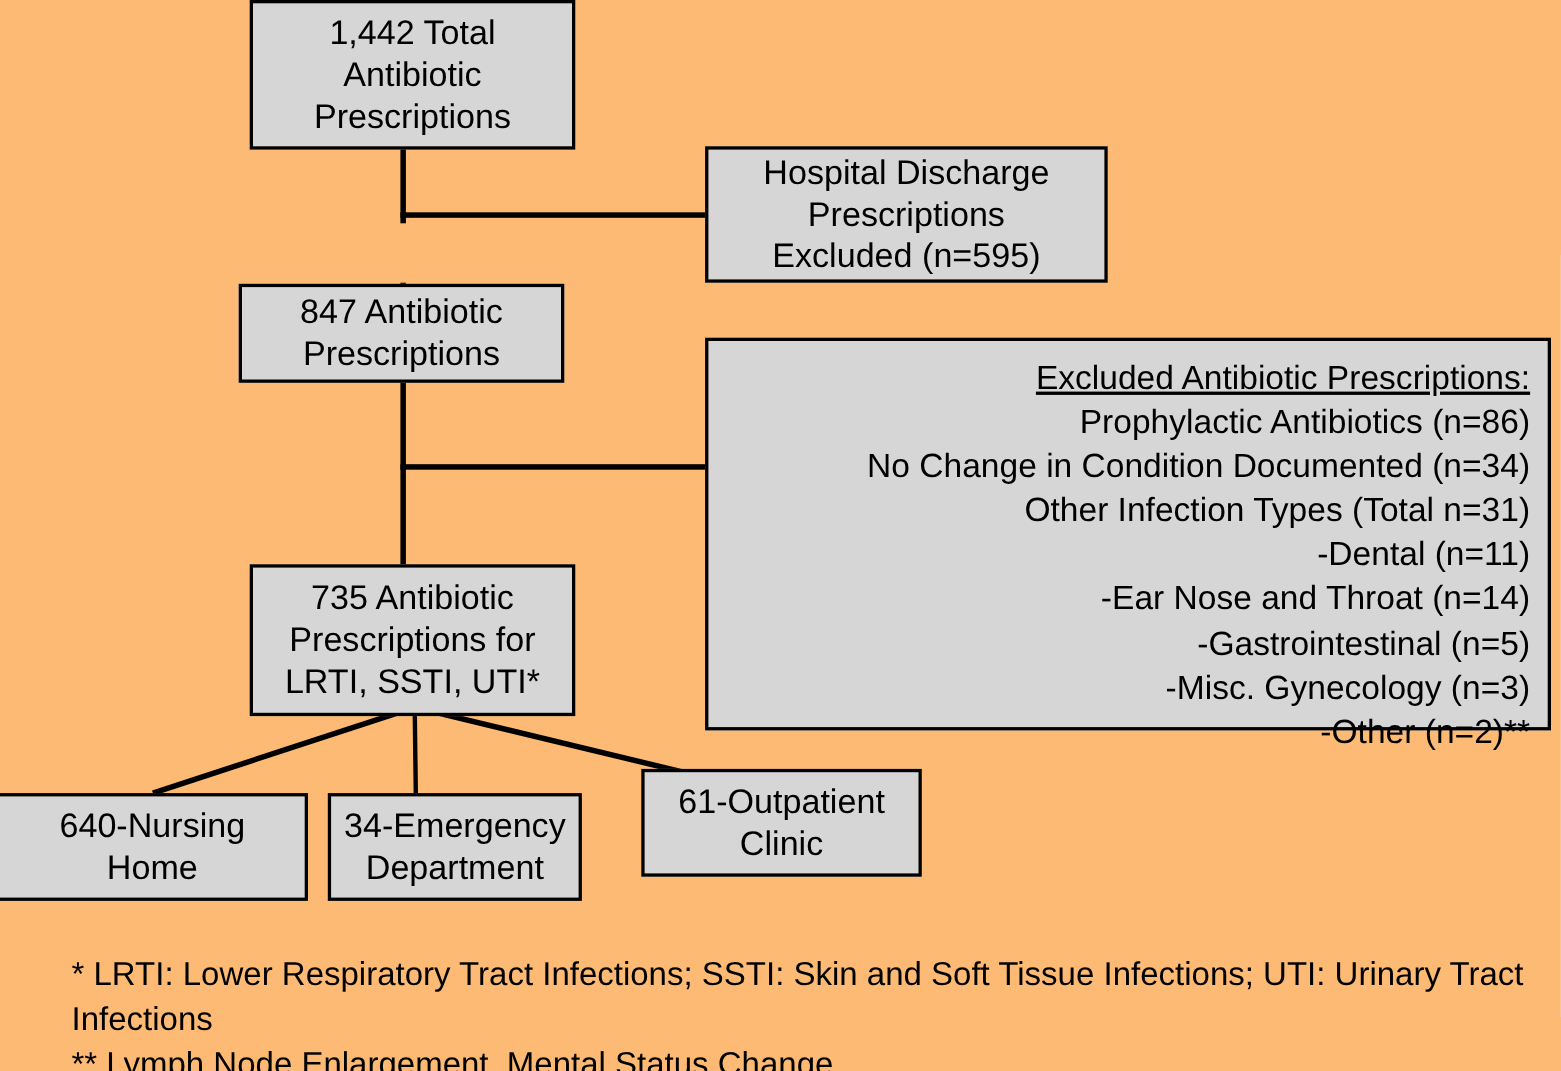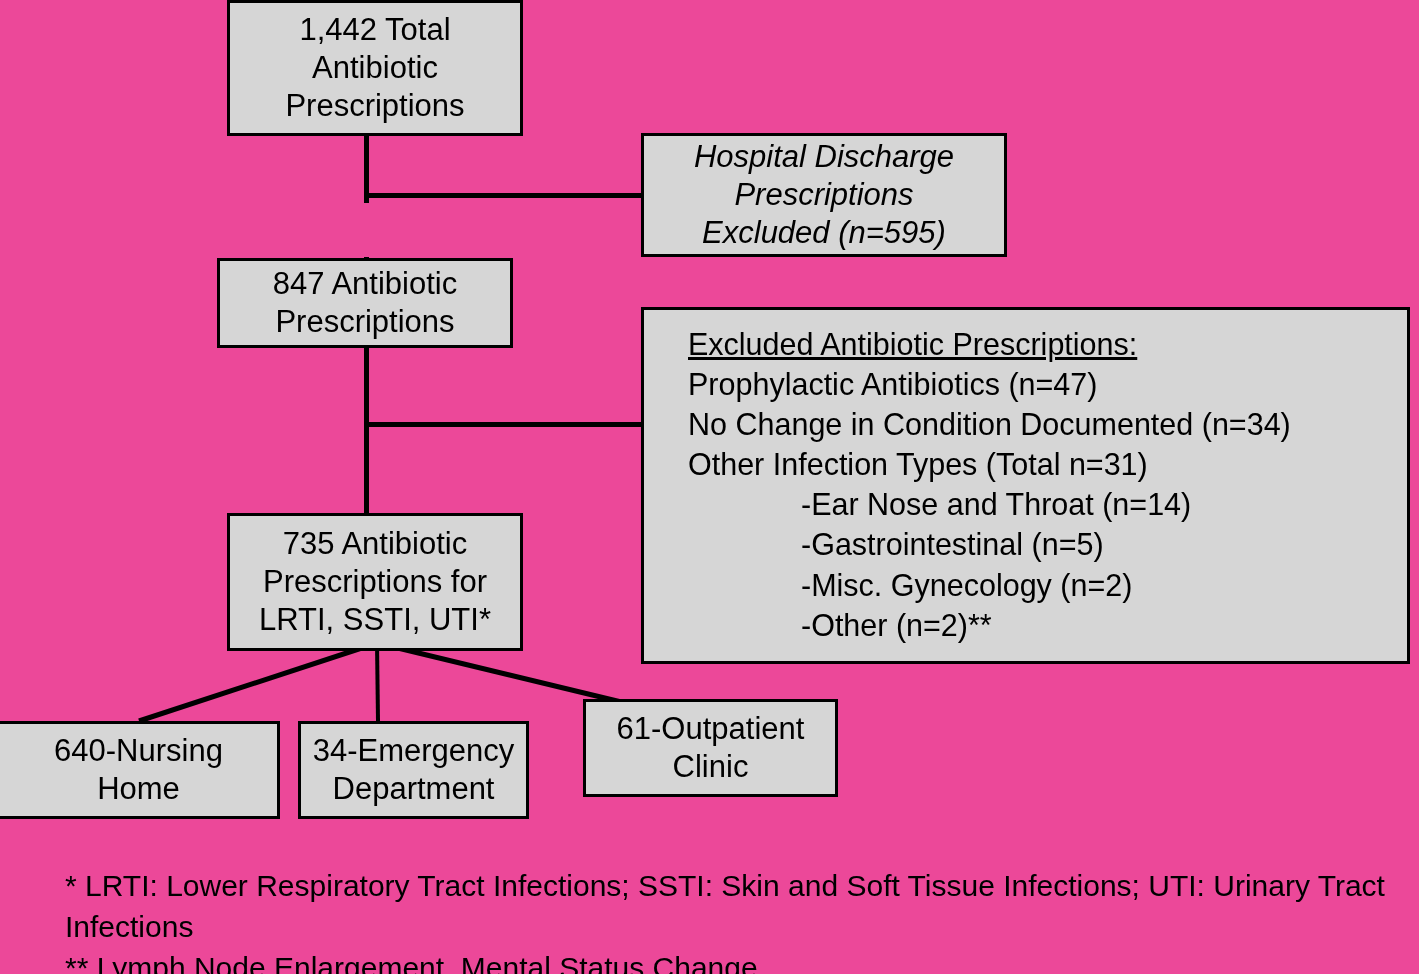--- a/index.html
+++ b/index.html
@@ -11,7 +11,7 @@
     position: relative;
     width: 1419px;
     height: 974px;
-    background: #ec4899;
+    background: #fdba74;
     font-family: "Liberation Sans", sans-serif;
     overflow: hidden;
   }

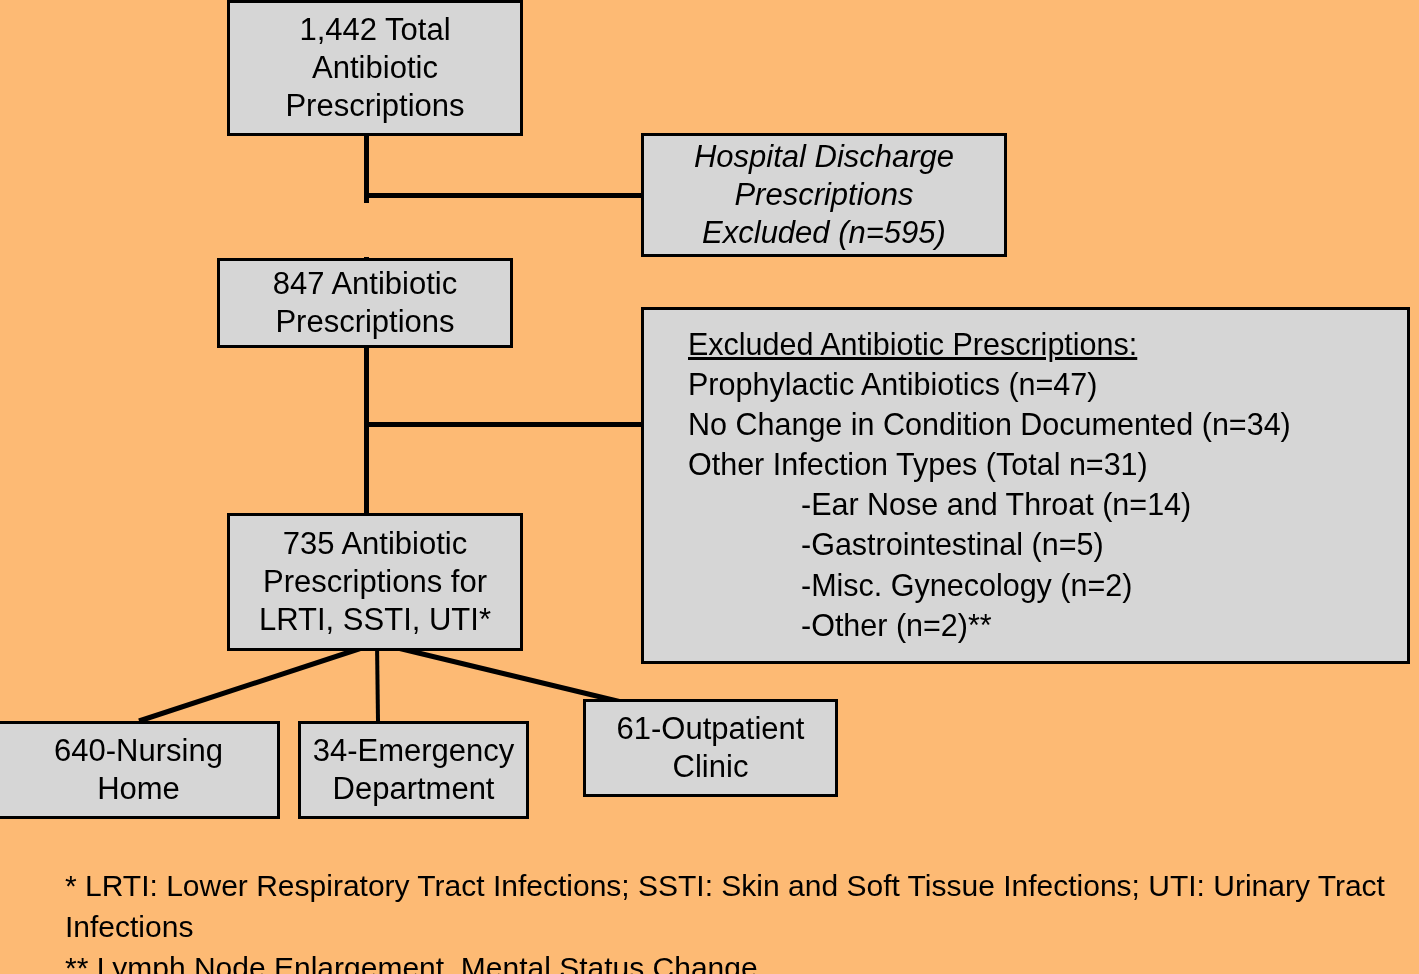--- a/index.html
+++ b/index.html
@@ -98,7 +98,7 @@
 Antibiotic
 Prescriptions</div>
 
-  <div class="node" style="left:641px; top:133px; width:366px; height:124px;font-style:italic;">Hospital Discharge
+  <div class="node" style="left:641px; top:133px; width:366px; height:124px;">Hospital Discharge
 Prescriptions
 Excluded (n=595)</div>
 

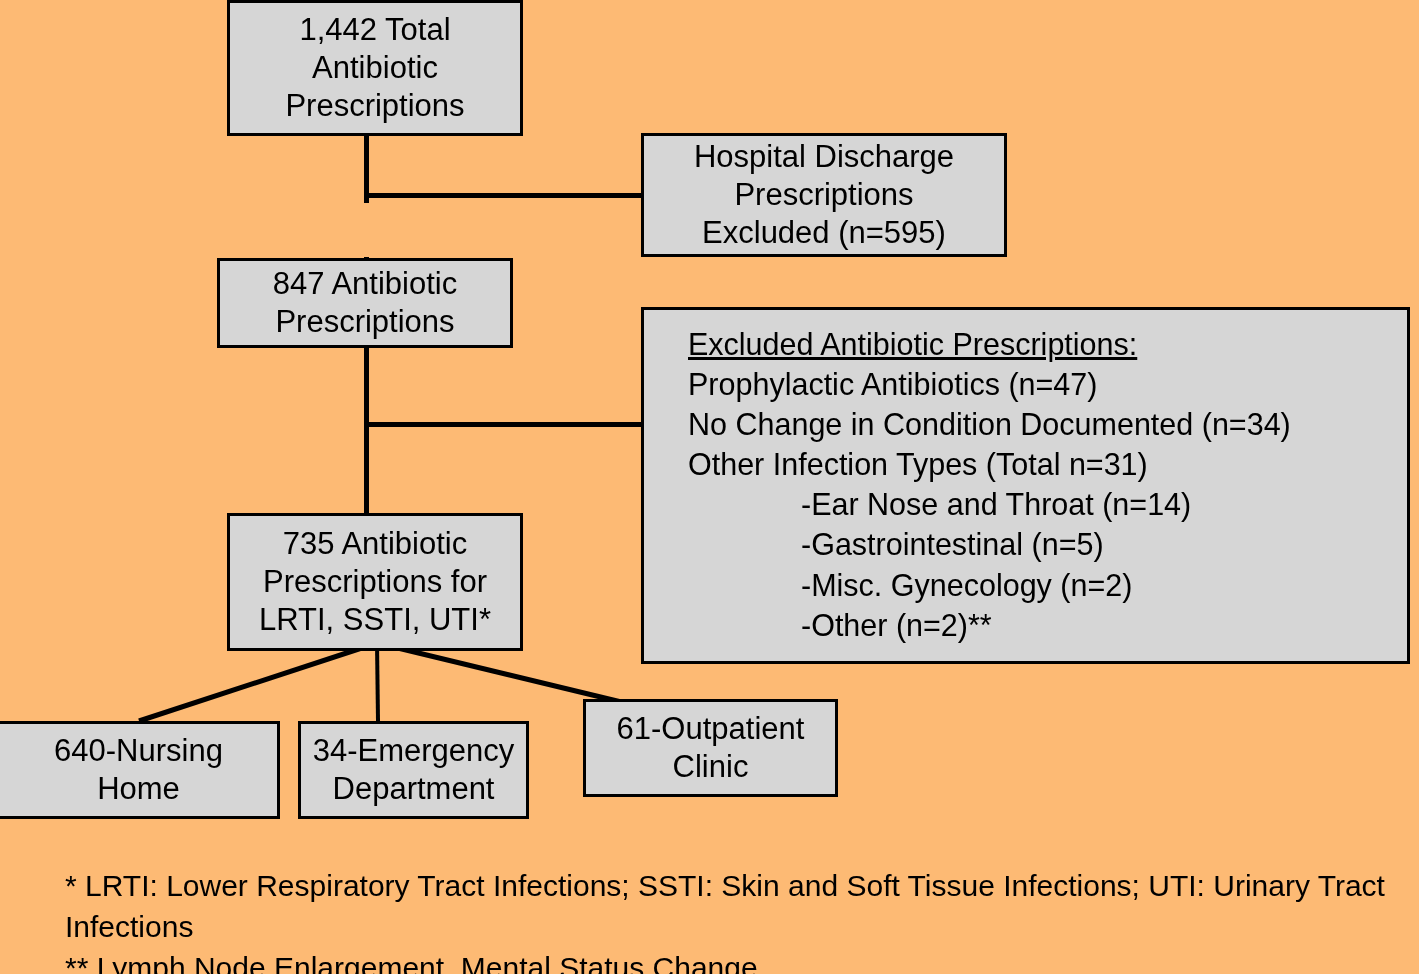--- a/index.html
+++ b/index.html
@@ -32,7 +32,7 @@
   }
   .node.left-align {
     display: block;
-    text-align: left;
+    text-align: right;
     white-space: normal;
     padding-left: 44px;
   }

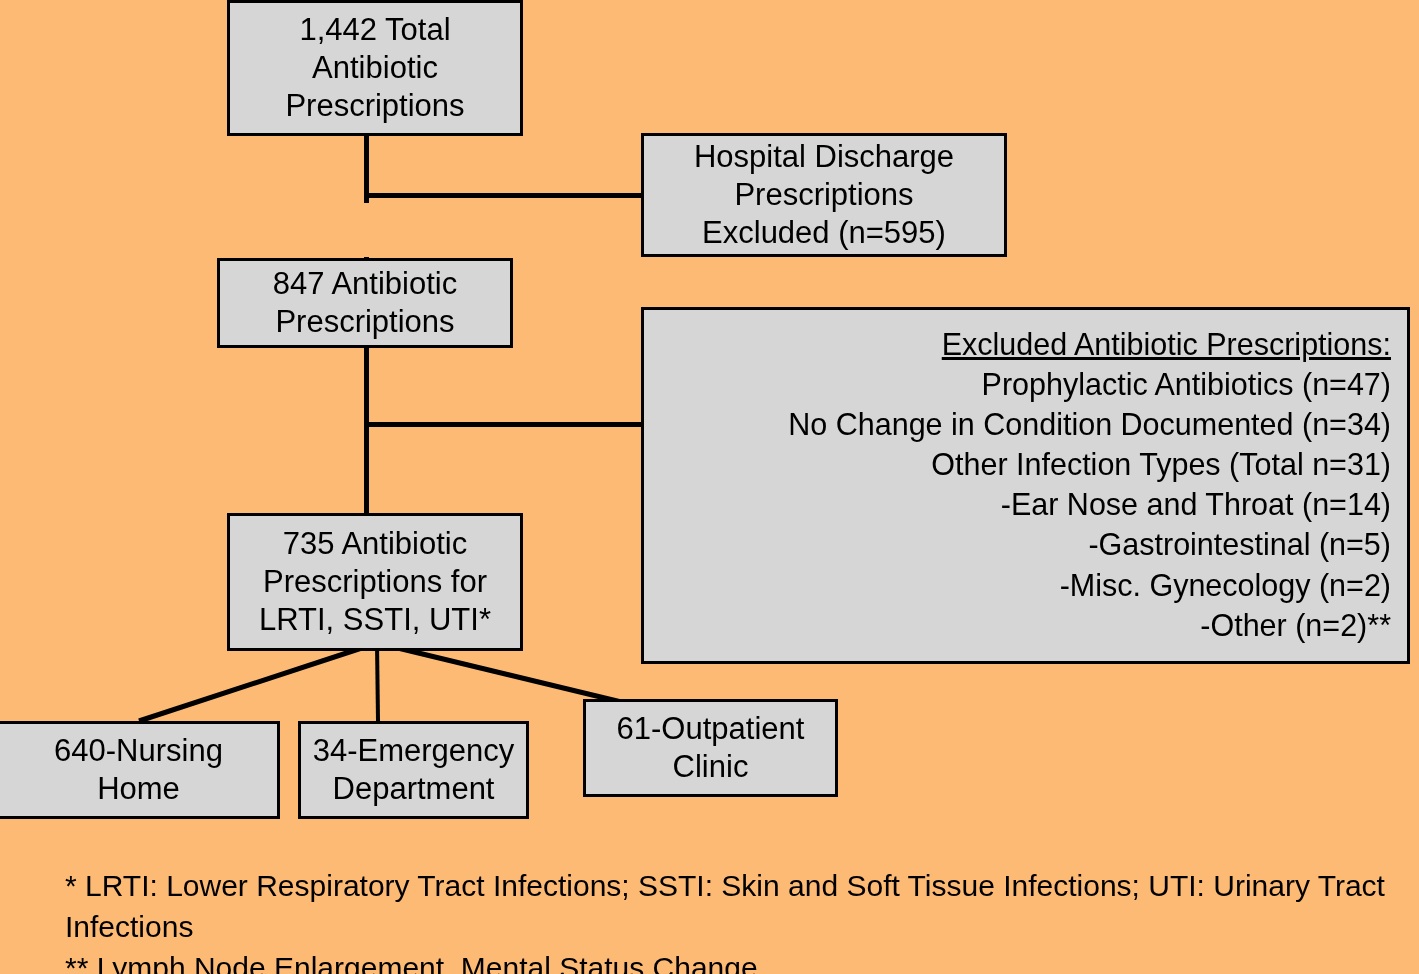--- a/index.html
+++ b/index.html
@@ -107,7 +107,7 @@
 
   <div class="node left-align excl-list" style="left:641px; top:307px; width:769px; height:357px;">
     <span class="excl-heading">Excluded Antibiotic Prescriptions:</span>
-    <span class="excl-line">Prophylactic Antibiotics (n=47)</span>
+    <span class="excl-line">Prophylactic Antibiotics (n=86)</span>
     <span class="excl-line">No Change in Condition Documented (n=34)</span>
     <span class="excl-line">Other Infection Types (Total n=31)</span>
     <span class="excl-sub">-Ear Nose and Throat (n=14)</span>

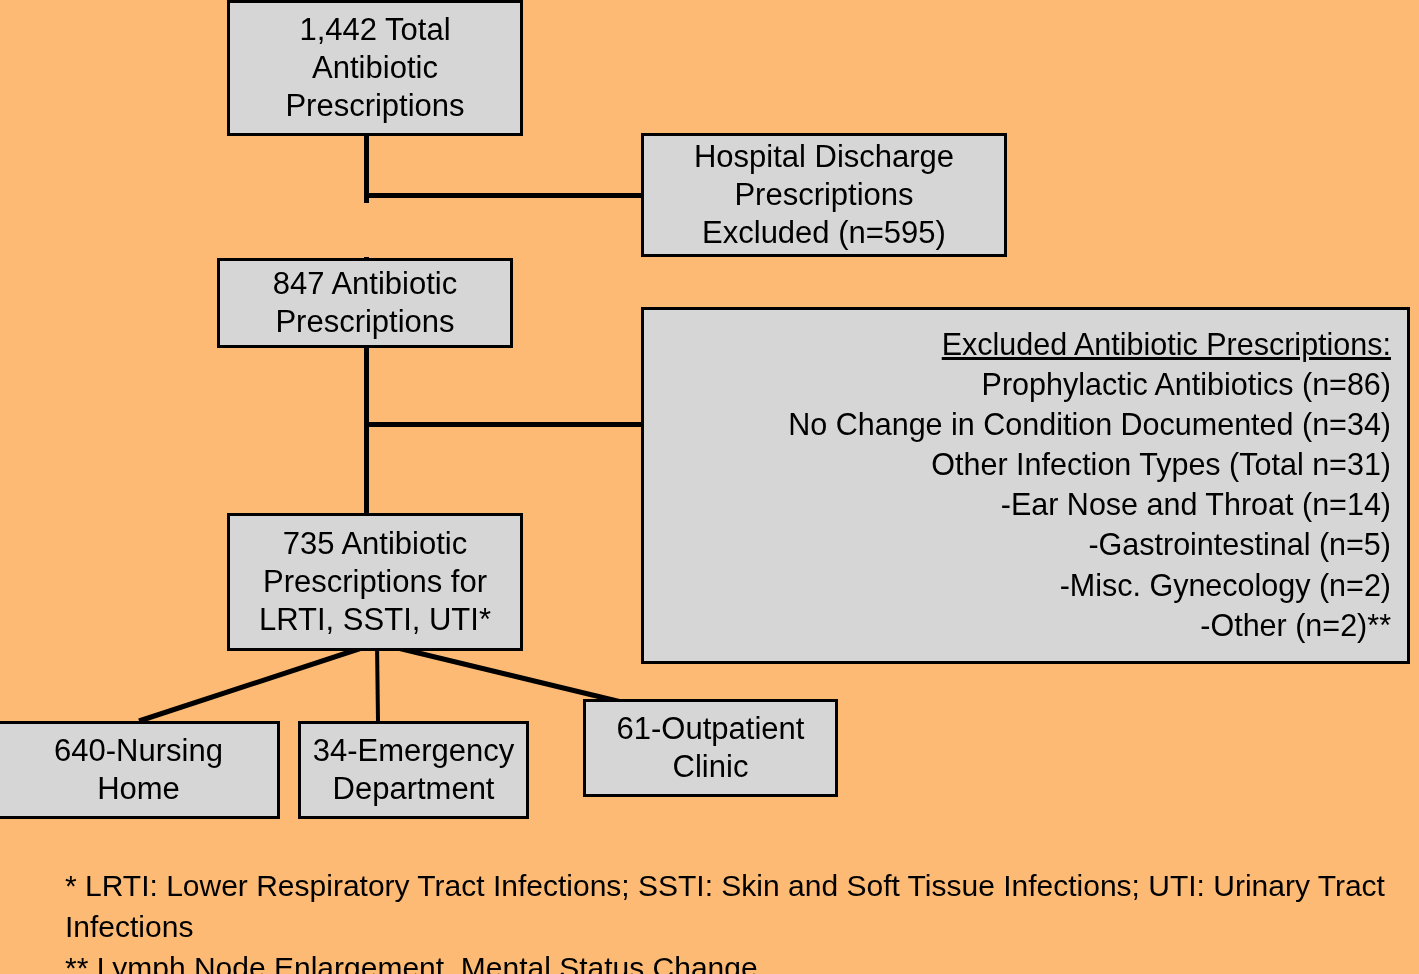--- a/index.html
+++ b/index.html
@@ -110,6 +110,7 @@
     <span class="excl-line">Prophylactic Antibiotics (n=86)</span>
     <span class="excl-line">No Change in Condition Documented (n=34)</span>
     <span class="excl-line">Other Infection Types (Total n=31)</span>
+    <span class="excl-sub">-Dental (n=11)</span>
     <span class="excl-sub">-Ear Nose and Throat (n=14)</span>
     <span class="excl-sub">-Gastrointestinal (n=5)</span>
     <span class="excl-sub">-Misc. Gynecology (n=2)</span>

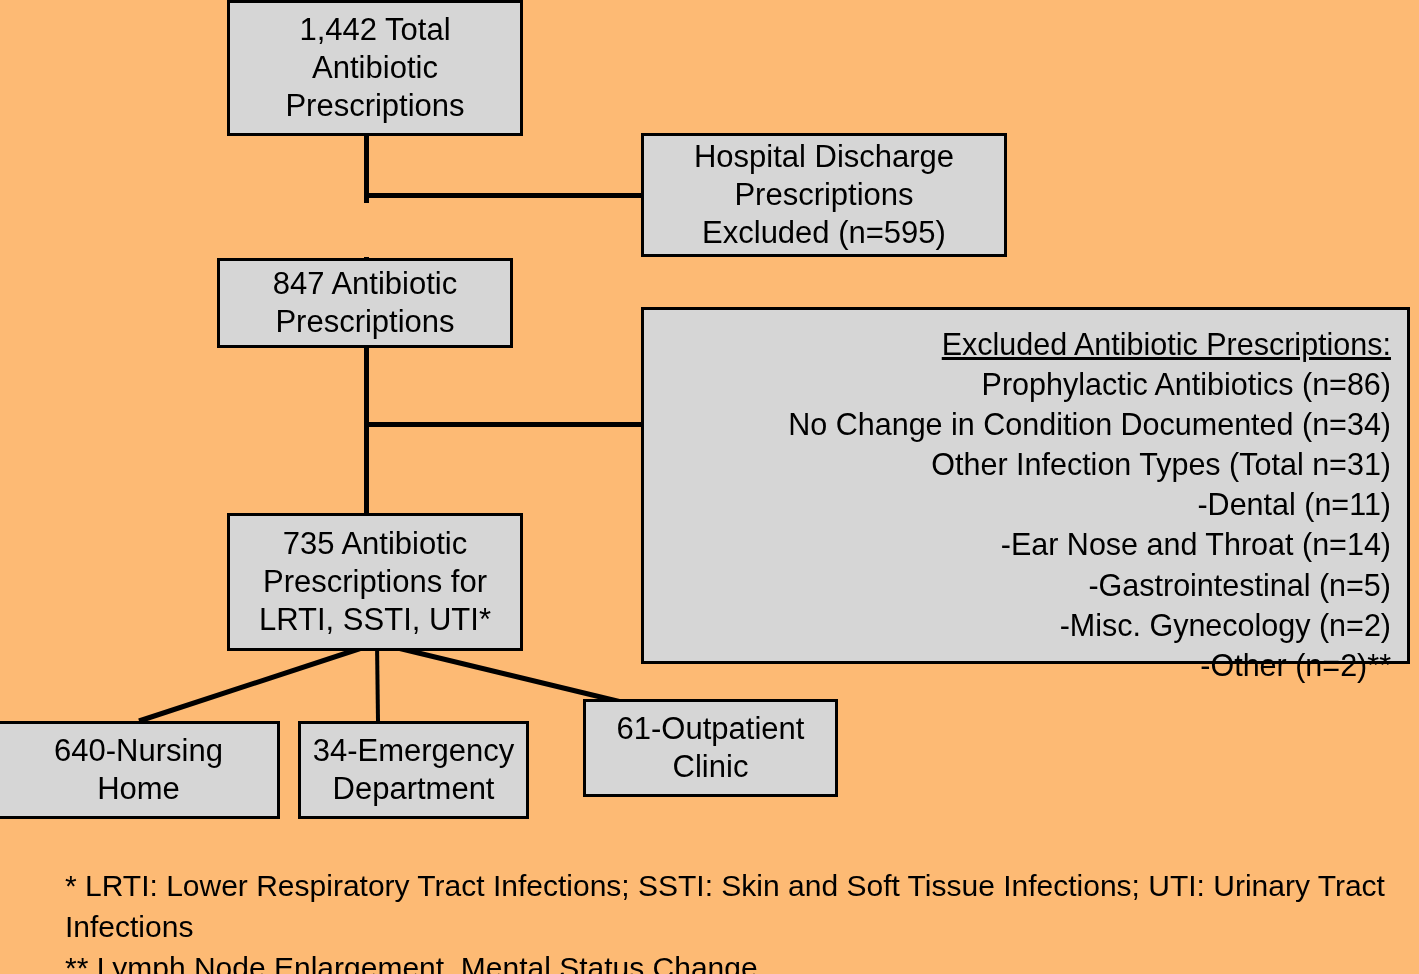--- a/index.html
+++ b/index.html
@@ -113,7 +113,7 @@
     <span class="excl-sub">-Dental (n=11)</span>
     <span class="excl-sub">-Ear Nose and Throat (n=14)</span>
     <span class="excl-sub">-Gastrointestinal (n=5)</span>
-    <span class="excl-sub">-Misc. Gynecology (n=2)</span>
+    <span class="excl-sub">-Misc. Gynecology (n=3)</span>
     <span class="excl-sub">-Other (n=2)**</span>
   </div>
 

